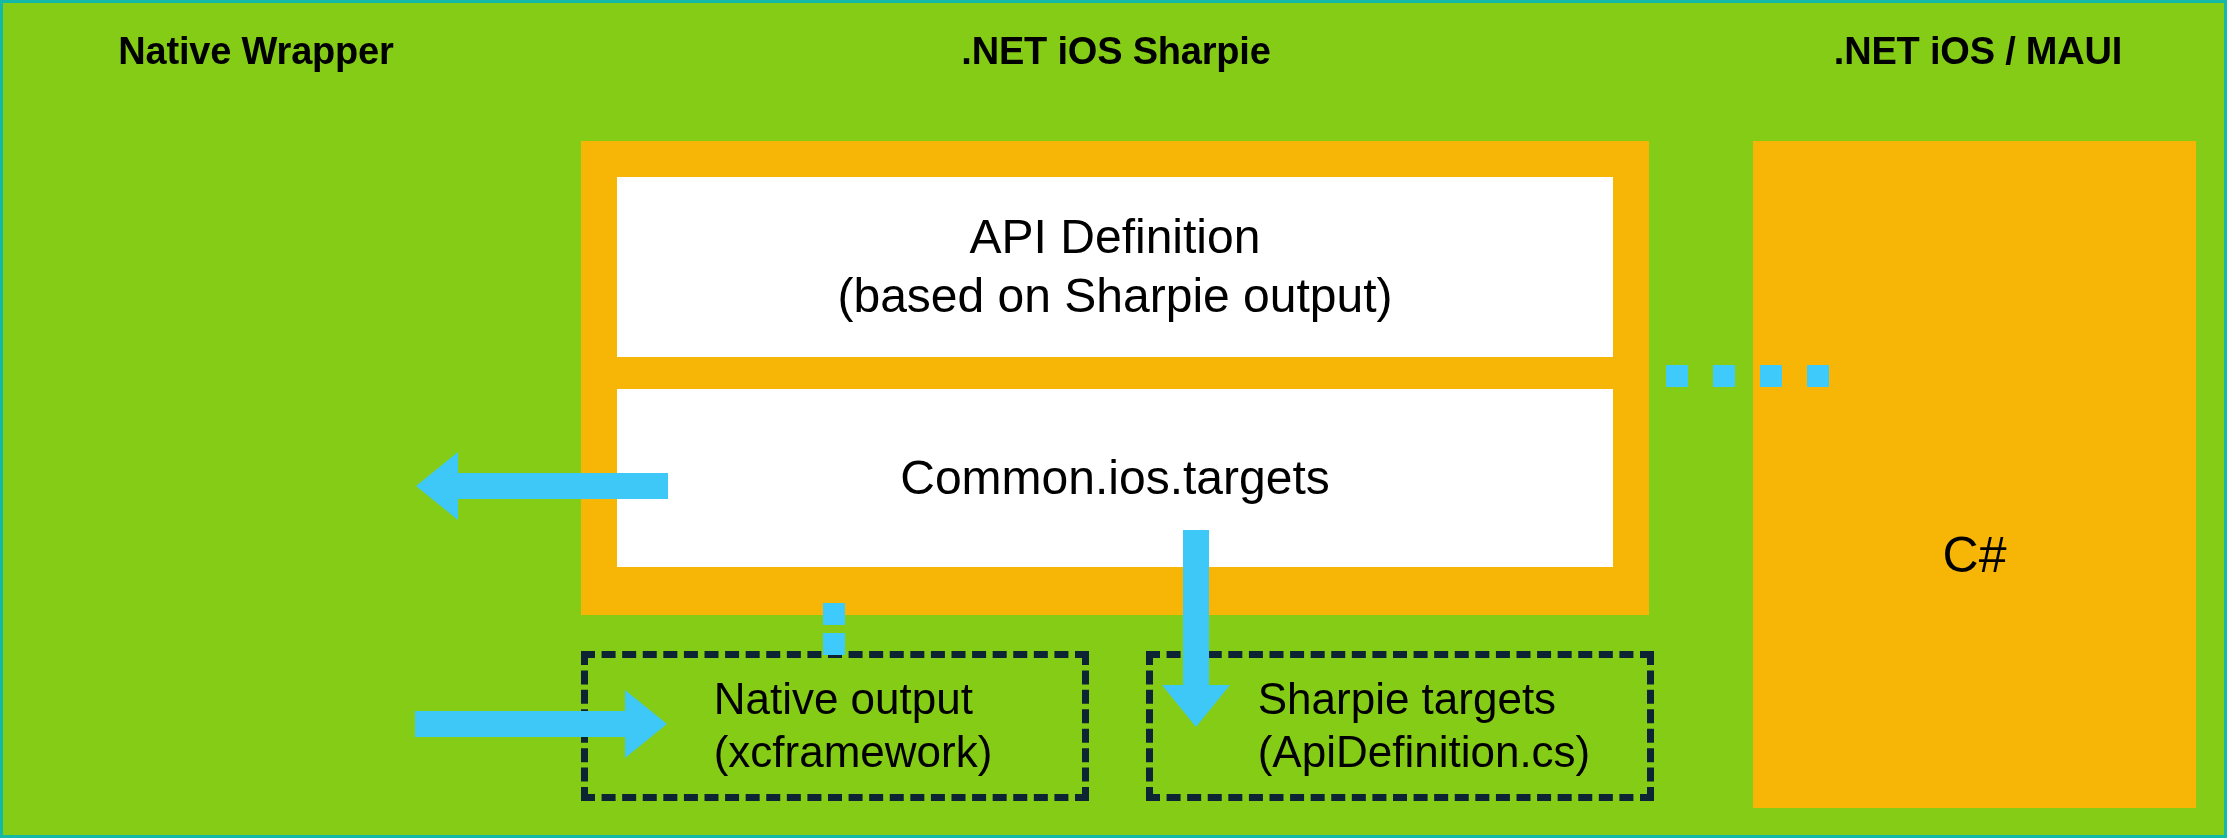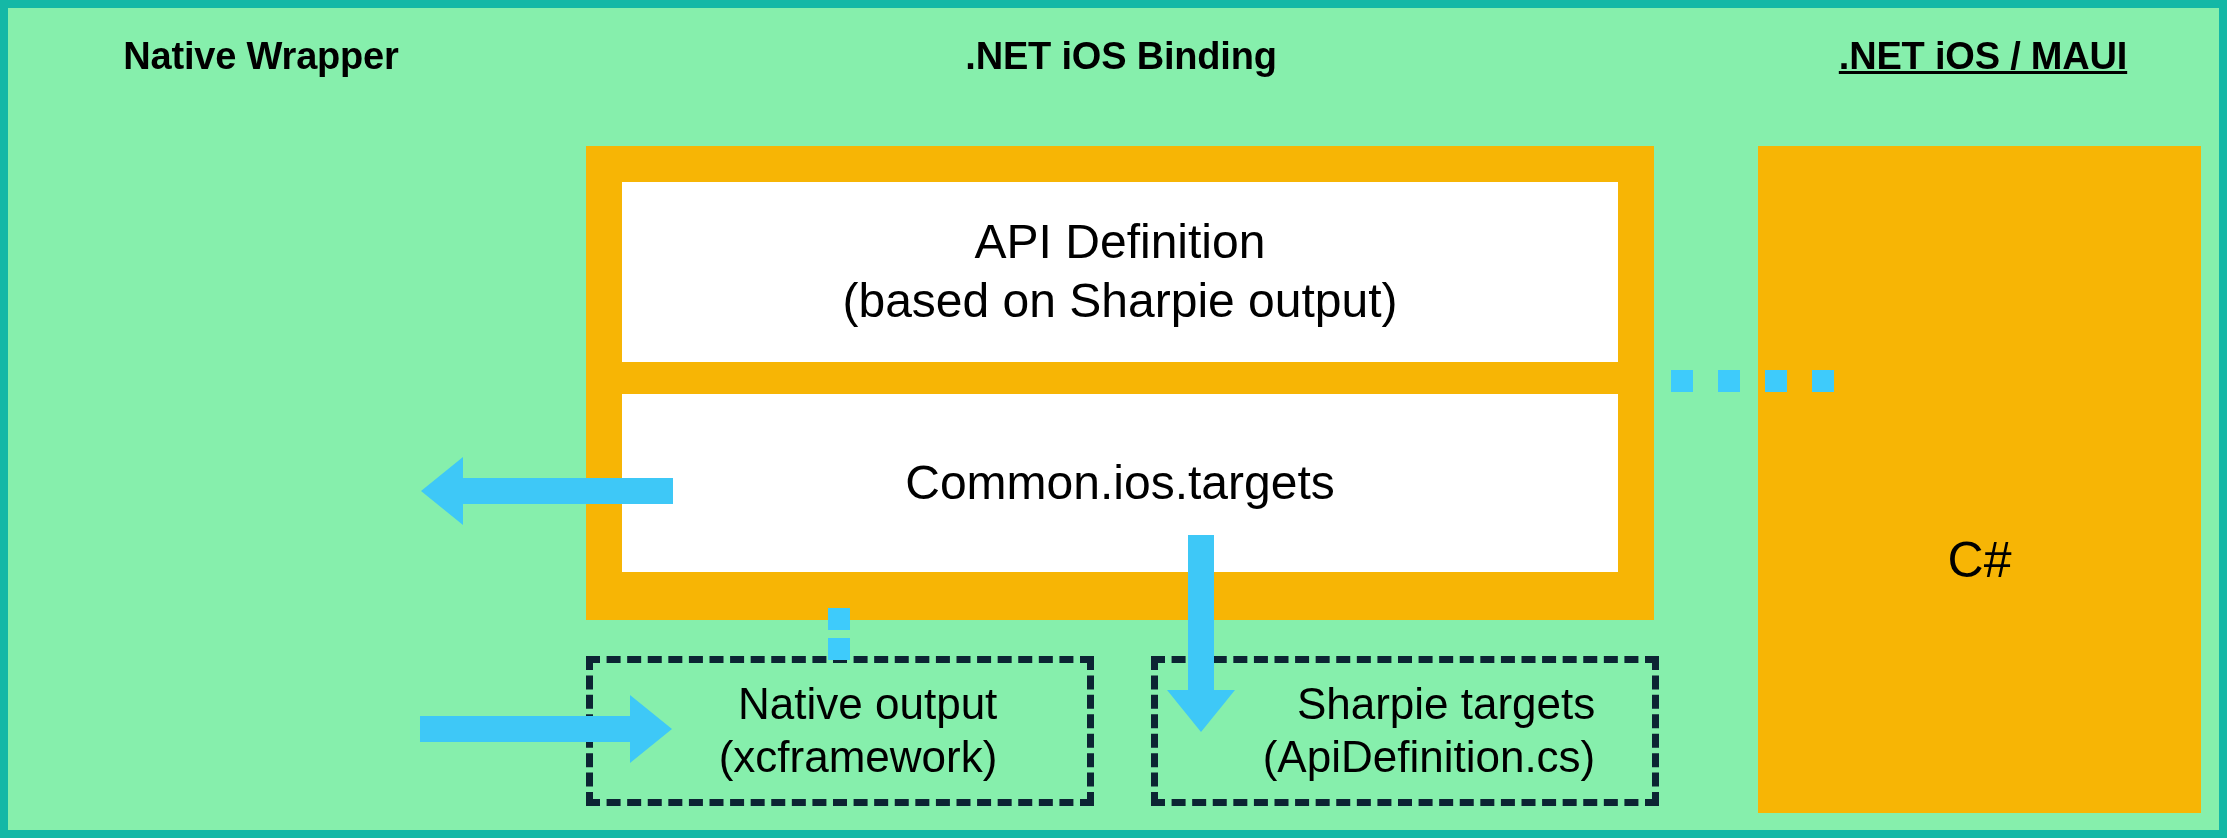--- a/index.html
+++ b/index.html
@@ -11,11 +11,11 @@
     position: relative;
     width: 2227px;
     height: 838px;
-    background: #86efac;
+    background: #84cc16;
     overflow: hidden;
     font-family: "Liberation Sans", sans-serif;
     box-sizing: border-box;
-    border: 8px solid #14b8a6;
+    border: 3px solid #14b8a6;
   }
 
   

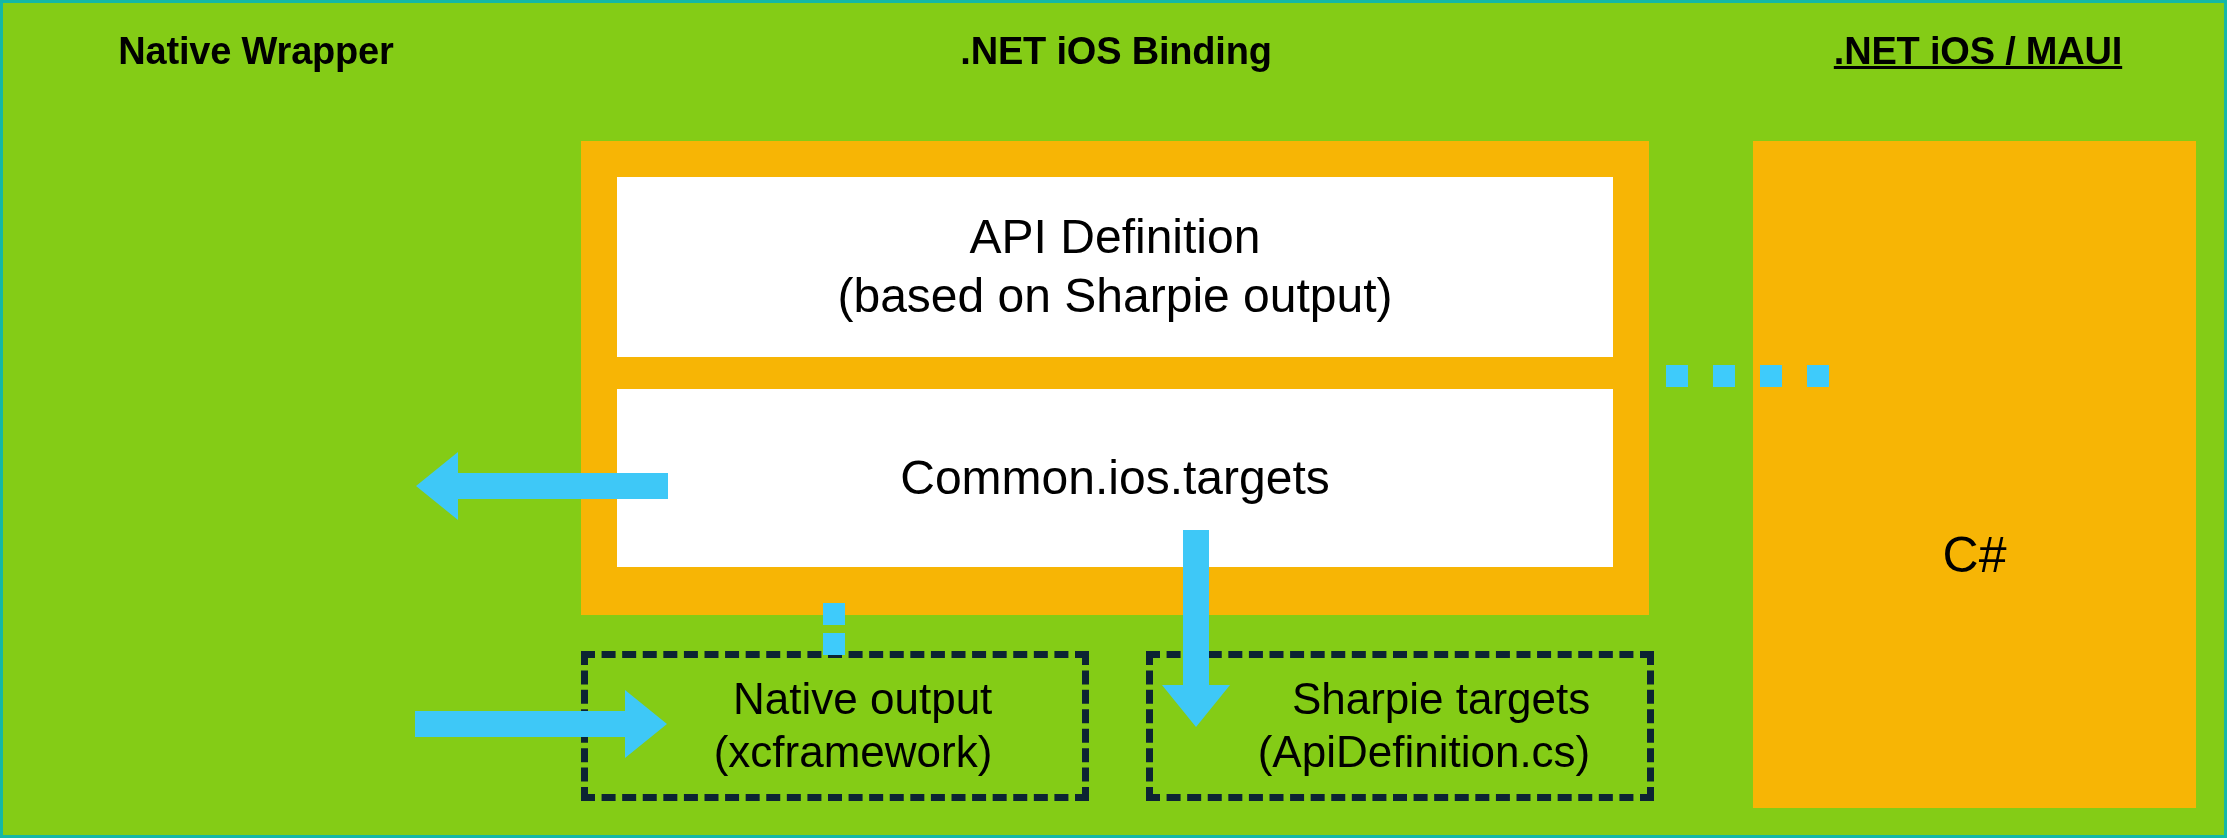--- a/index.html
+++ b/index.html
@@ -215,7 +215,7 @@
 
   <div class="col-header" id="hdr-native">Native Wrapper</div>
 
-  <div class="col-header" id="hdr-binding">.NET iOS Binding</div>
+  <div class="col-header" id="hdr-binding">.NET iOS Sharpie</div>
 
   <div class="col-header" id="hdr-maui">.NET iOS / MAUI</div>
 

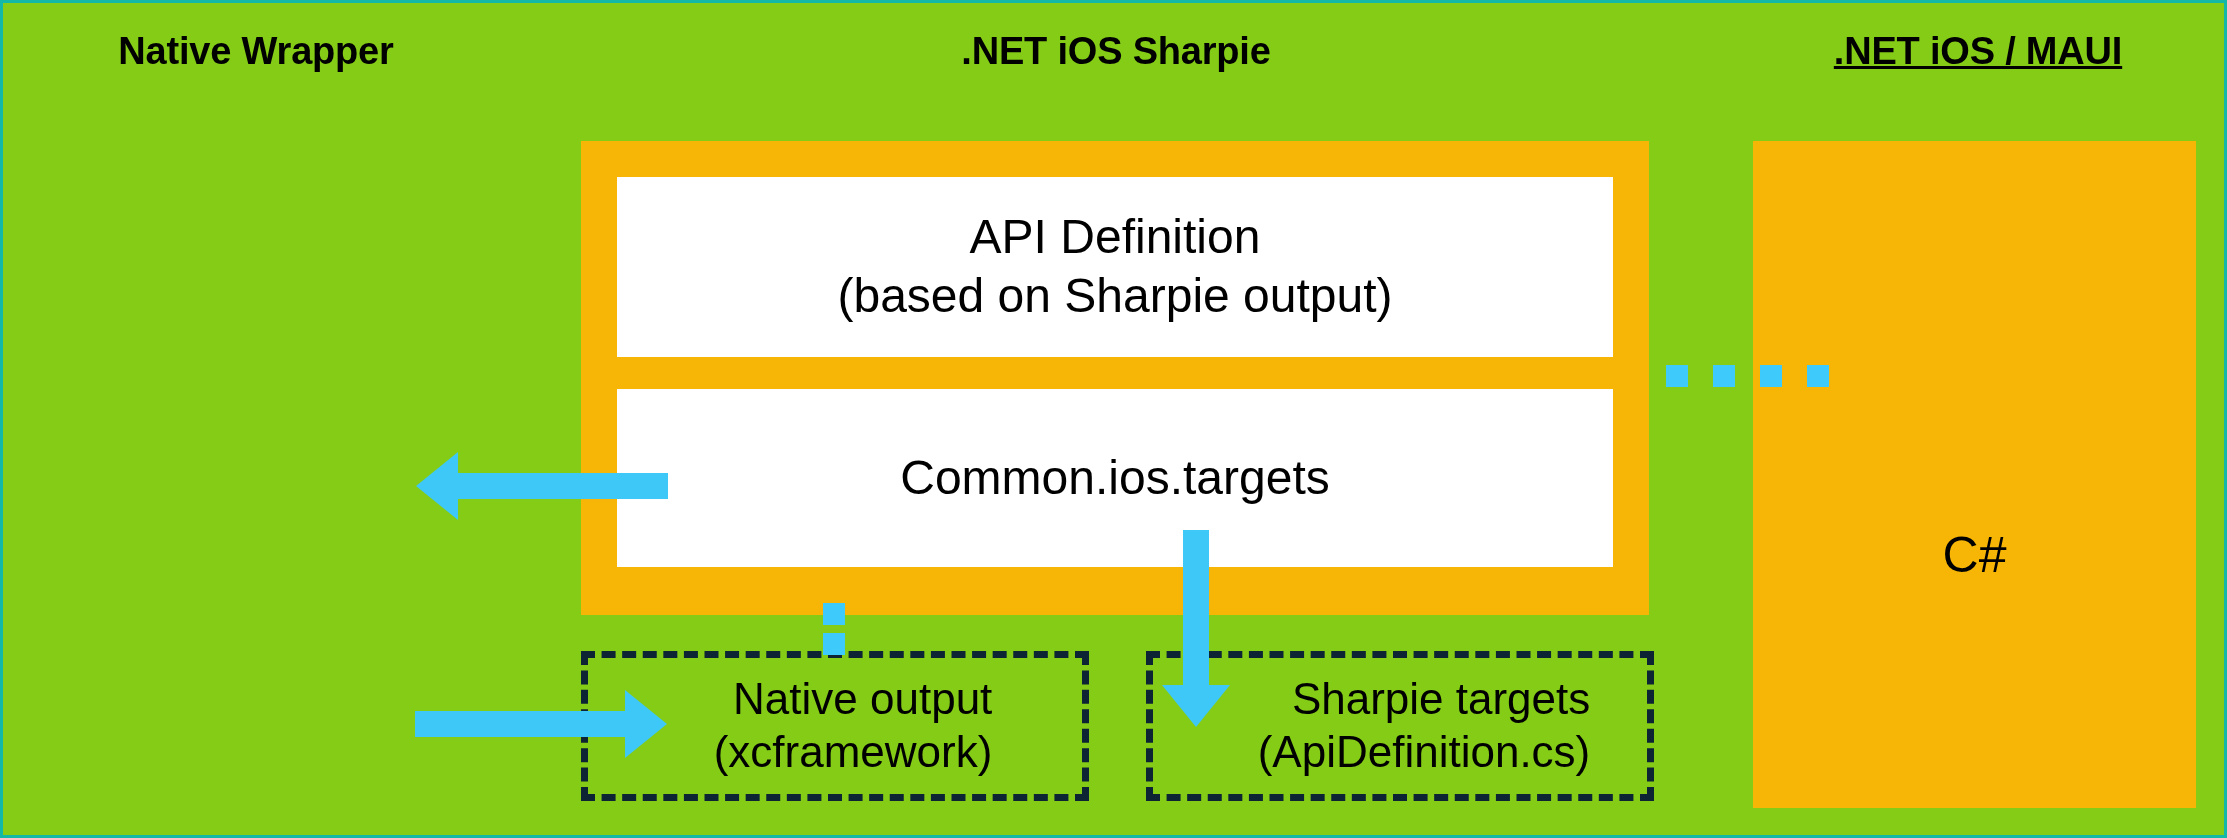--- a/index.html
+++ b/index.html
@@ -31,7 +31,7 @@
   }
   #hdr-native   { left: 28px;   top: 28px;  width: 450px; }
   #hdr-binding  { left: 578px;  top: 28px;  width: 1070px; }
-  #hdr-maui     { left: 1750px; top: 28px;  width: 450px; text-decoration: underline; }
+  #hdr-maui     { left: 1750px; top: 28px;  width: 450px; }
 
   
   #native-panel {

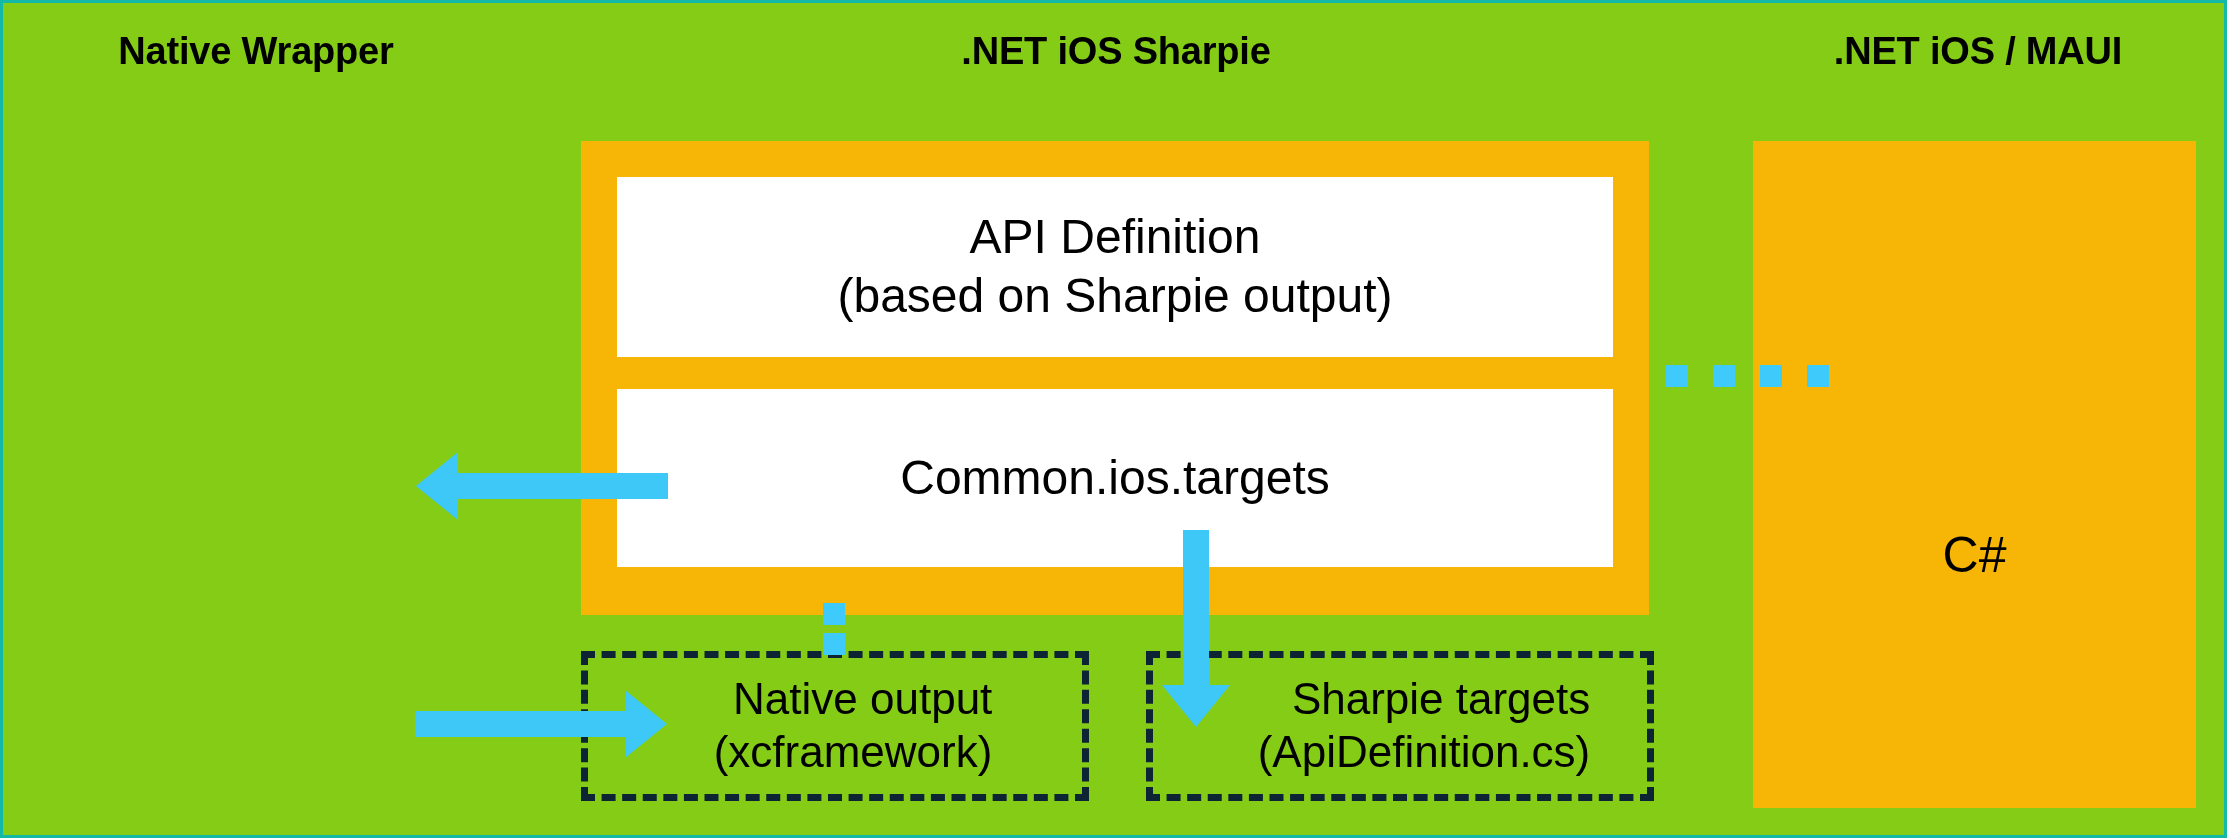--- a/index.html
+++ b/index.html
@@ -123,7 +123,7 @@
     display: flex;
     align-items: center;
     justify-content: center;
-    text-align: right;
+    text-align: left;
     box-sizing: border-box;
   }
   .dashed-box .card-text {

